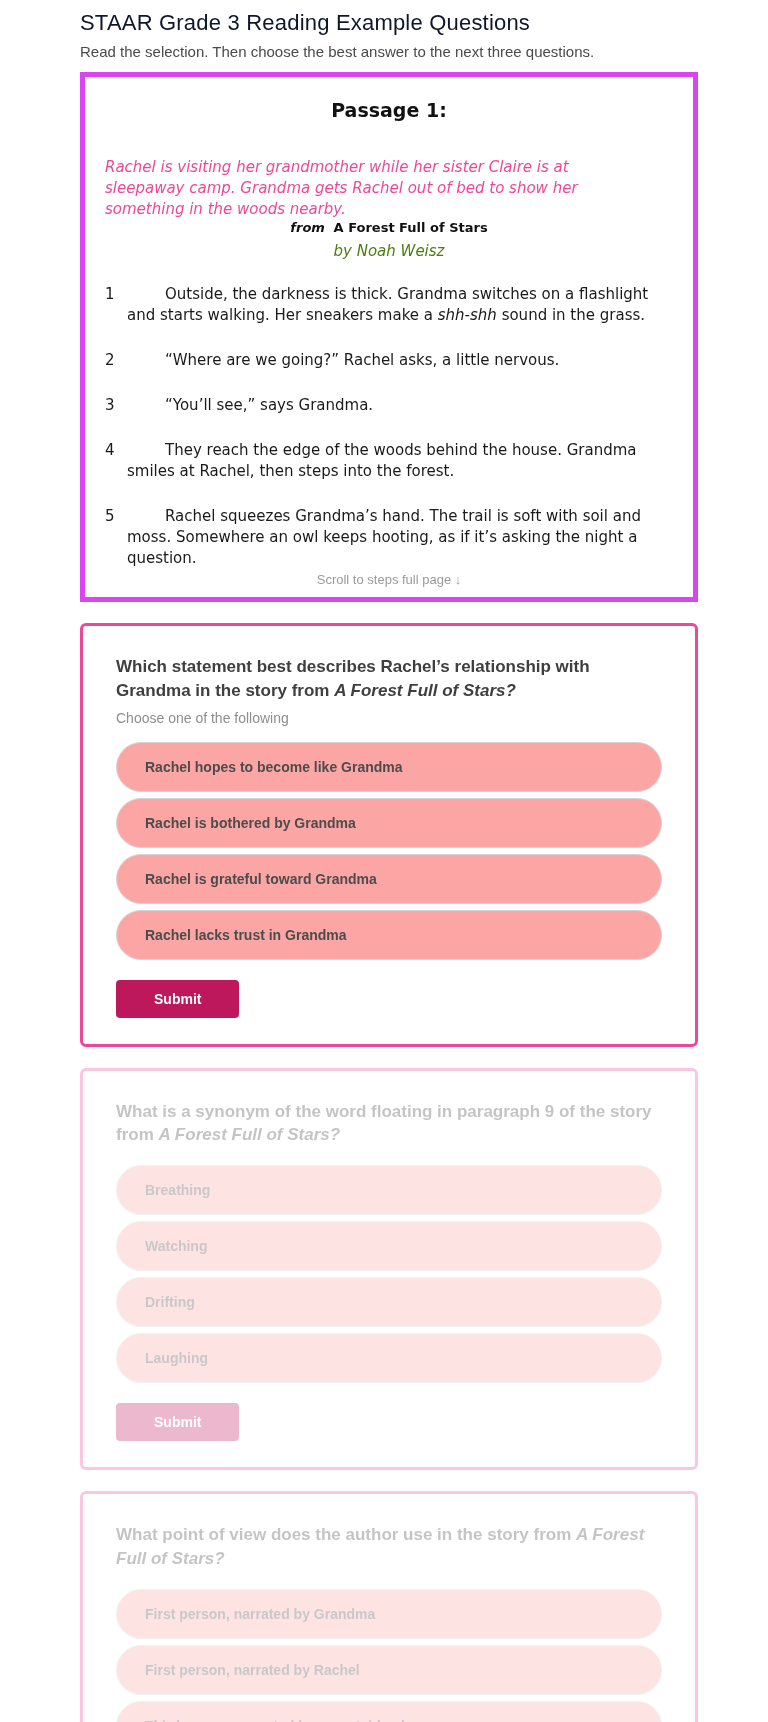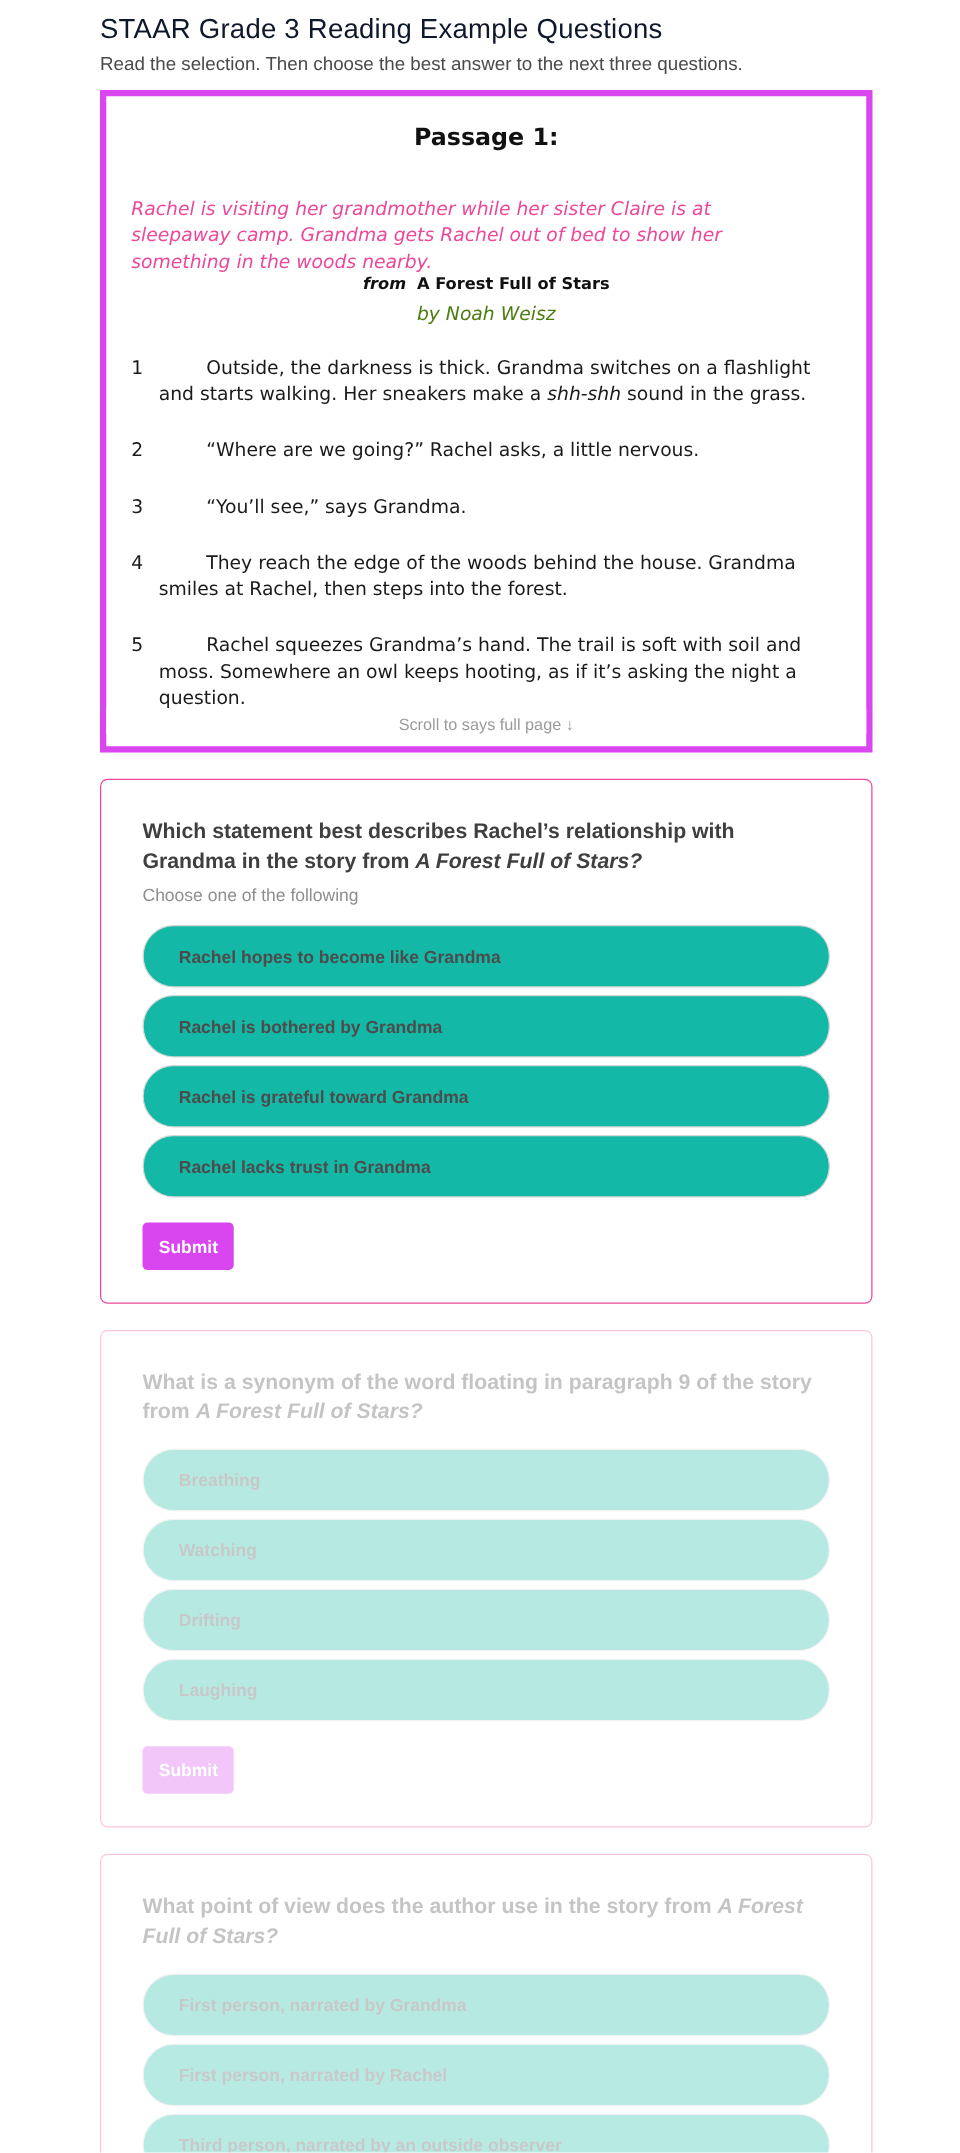--- a/index.html
+++ b/index.html
@@ -103,7 +103,7 @@
         <p class="para-text"><span>Rachel squeezes Grandma’s hand. The trail is soft with soil and moss. Somewhere an owl keeps hooting, as if it’s asking the night a question.</span></p>
       </div>
     </div>
-    <div class="scroll-hint">Scroll to says full page ↓</div>
+    <div class="scroll-hint">Scroll to steps full page ↓</div>
   </div>
 
   <div class="card">

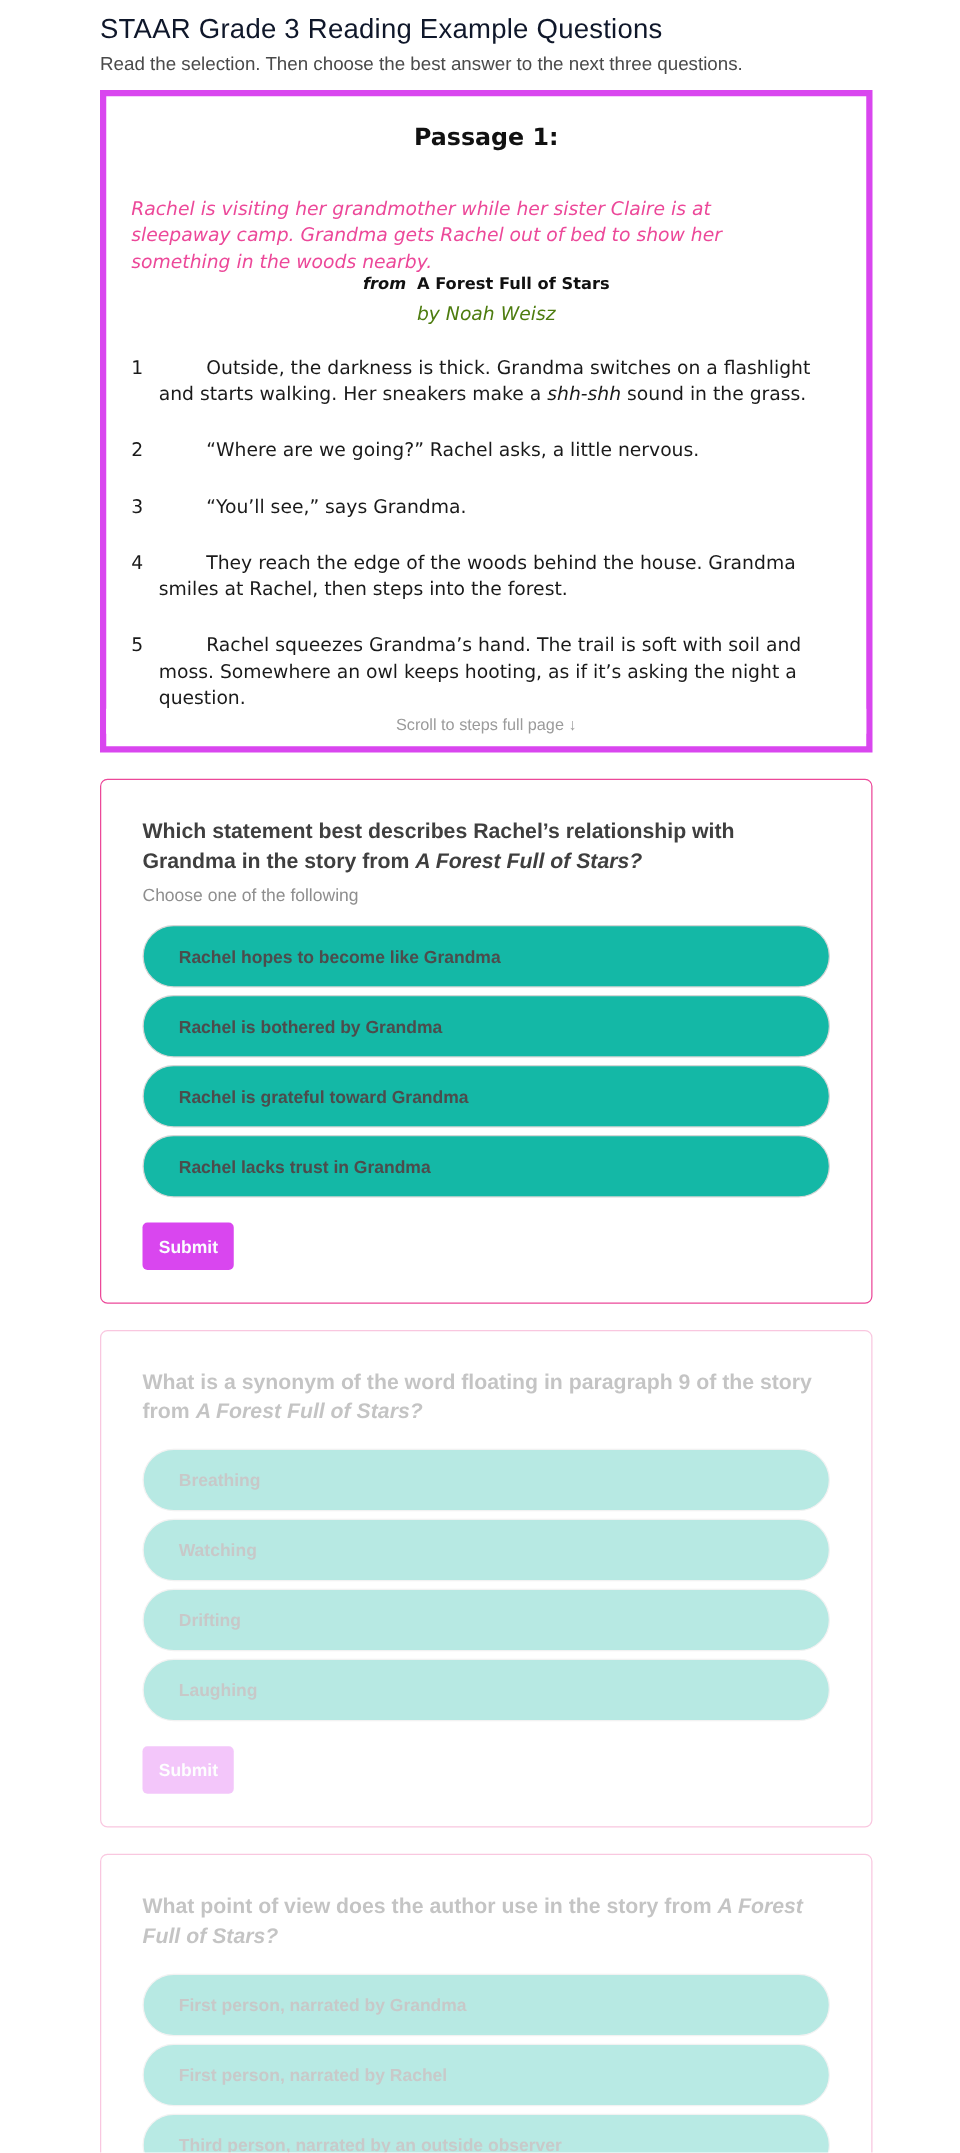--- a/index.html
+++ b/index.html
@@ -41,7 +41,7 @@
 
   
   .card {
-    border: 1px solid #ec4899; border-radius: 6px; background: #fff;
+    border: 3px solid #ec4899; border-radius: 6px; background: #fff;
     margin-top: 21px; padding: 29px 33px 26px 33px;
   }
   .card.faded { opacity: 0.3; }

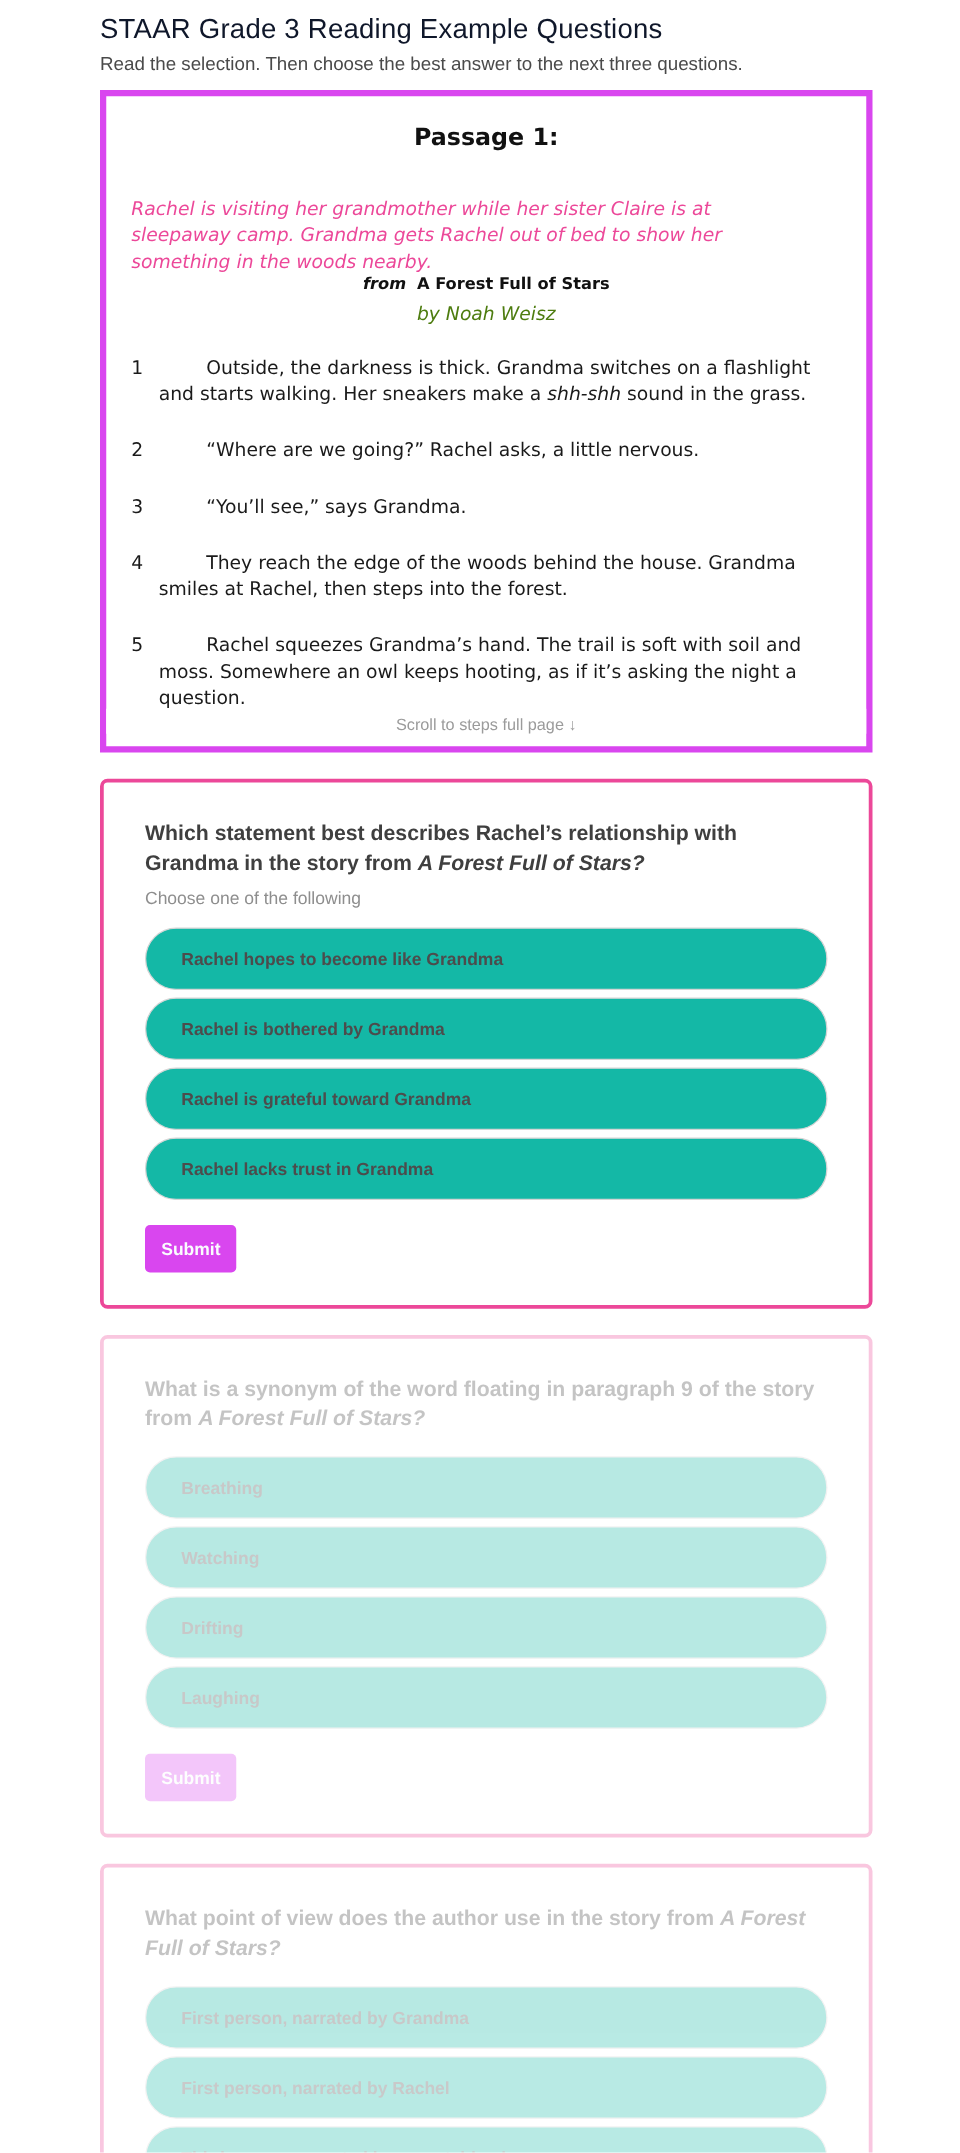--- a/index.html
+++ b/index.html
@@ -51,7 +51,7 @@
   .options { margin-top: 16px; }
   .option {
     width: 100%; min-height: 50px; display: flex; align-items: center;
-    border: 1.5px solid #d5d5d5; border-radius: 26px; background: #14b8a6;
+    border: 1.5px solid #d5d5d5; border-radius: 26px; background: #fca5a5;
     padding: 0 28px; margin-bottom: 6px; text-align: center;
     font-family: "Liberation Sans", sans-serif;
     font-size: 14px; font-weight: 700; color: #4c4c4c; cursor: pointer;

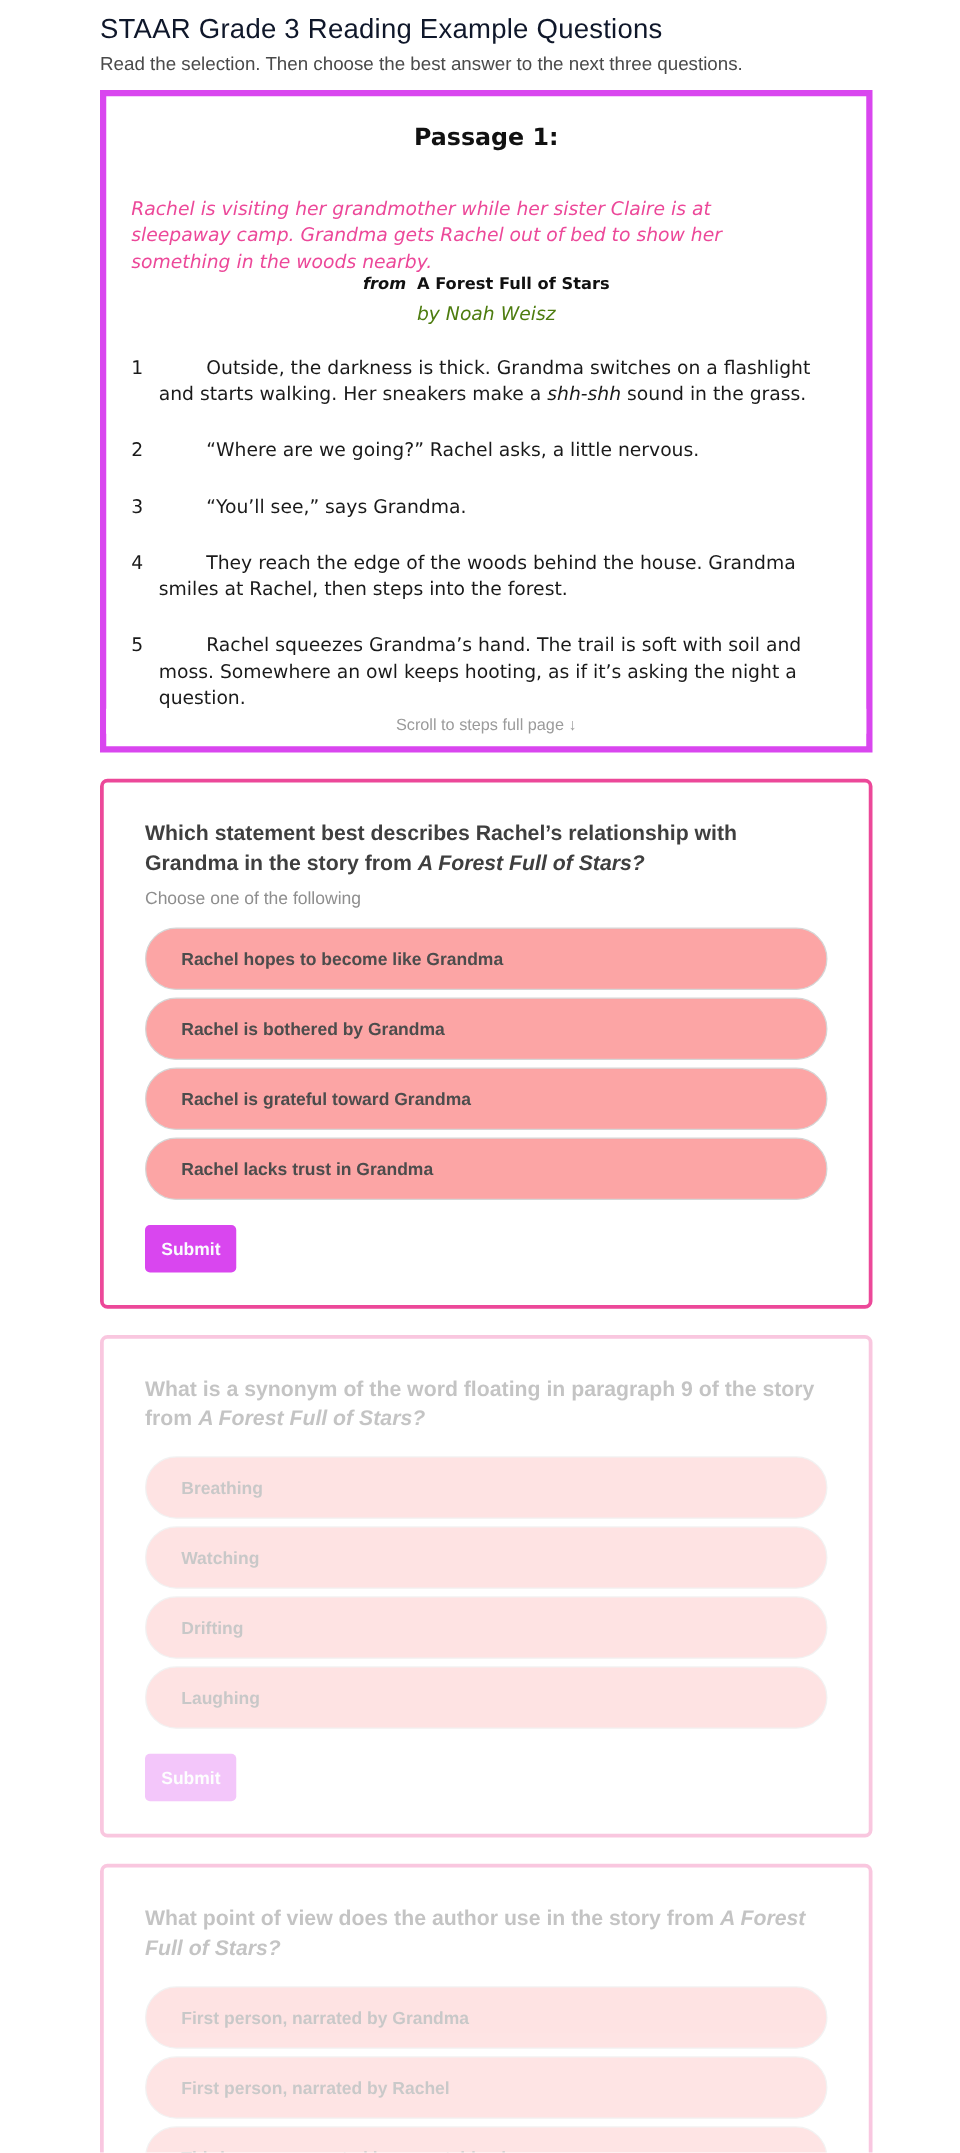--- a/index.html
+++ b/index.html
@@ -58,9 +58,9 @@
   }
   .submit-btn {
     margin-top: 14px; border: none; border-radius: 4px;
-    background: #d946ef; color: #fafcfe;
+    background: #be185d; color: #fafcfe;
     font-family: "Liberation Sans", sans-serif;
-    font-size: 14px; font-weight: 700; padding: 11px 13px; cursor: default;
+    font-size: 14px; font-weight: 700; padding: 11px 38px; cursor: default;
   }
   .q2-options { margin-top: 18px; }
 </style>

